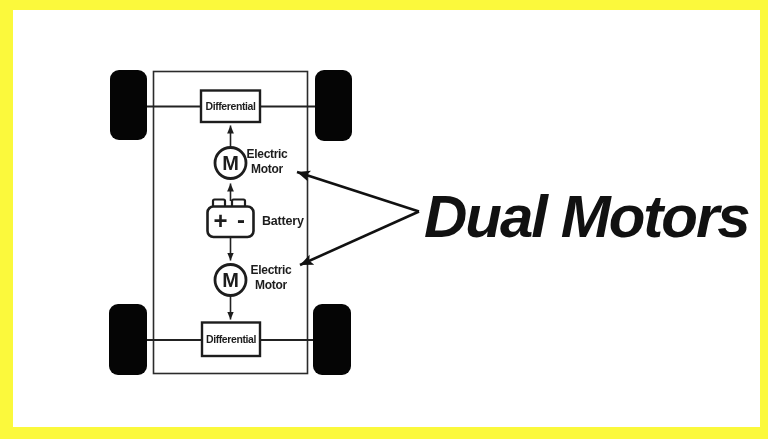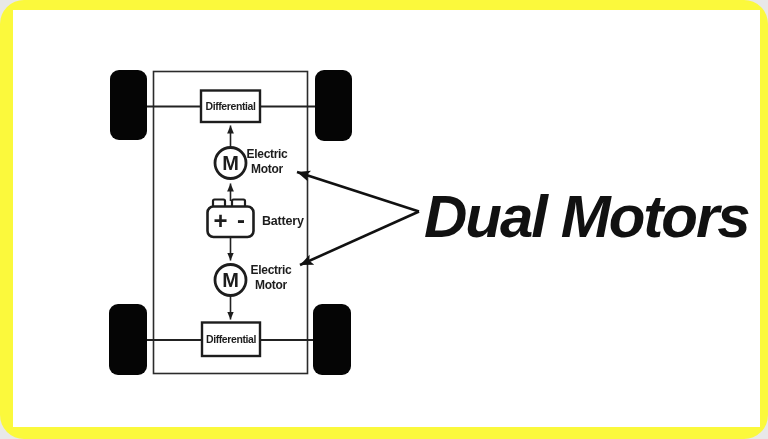--- a/index.html
+++ b/index.html
@@ -9,7 +9,6 @@
     background:#FBF93C;
     overflow:hidden;
     font-family:"Liberation Sans", sans-serif;
-    border-radius:24px;
   }
   .canvas {
     position:absolute;

